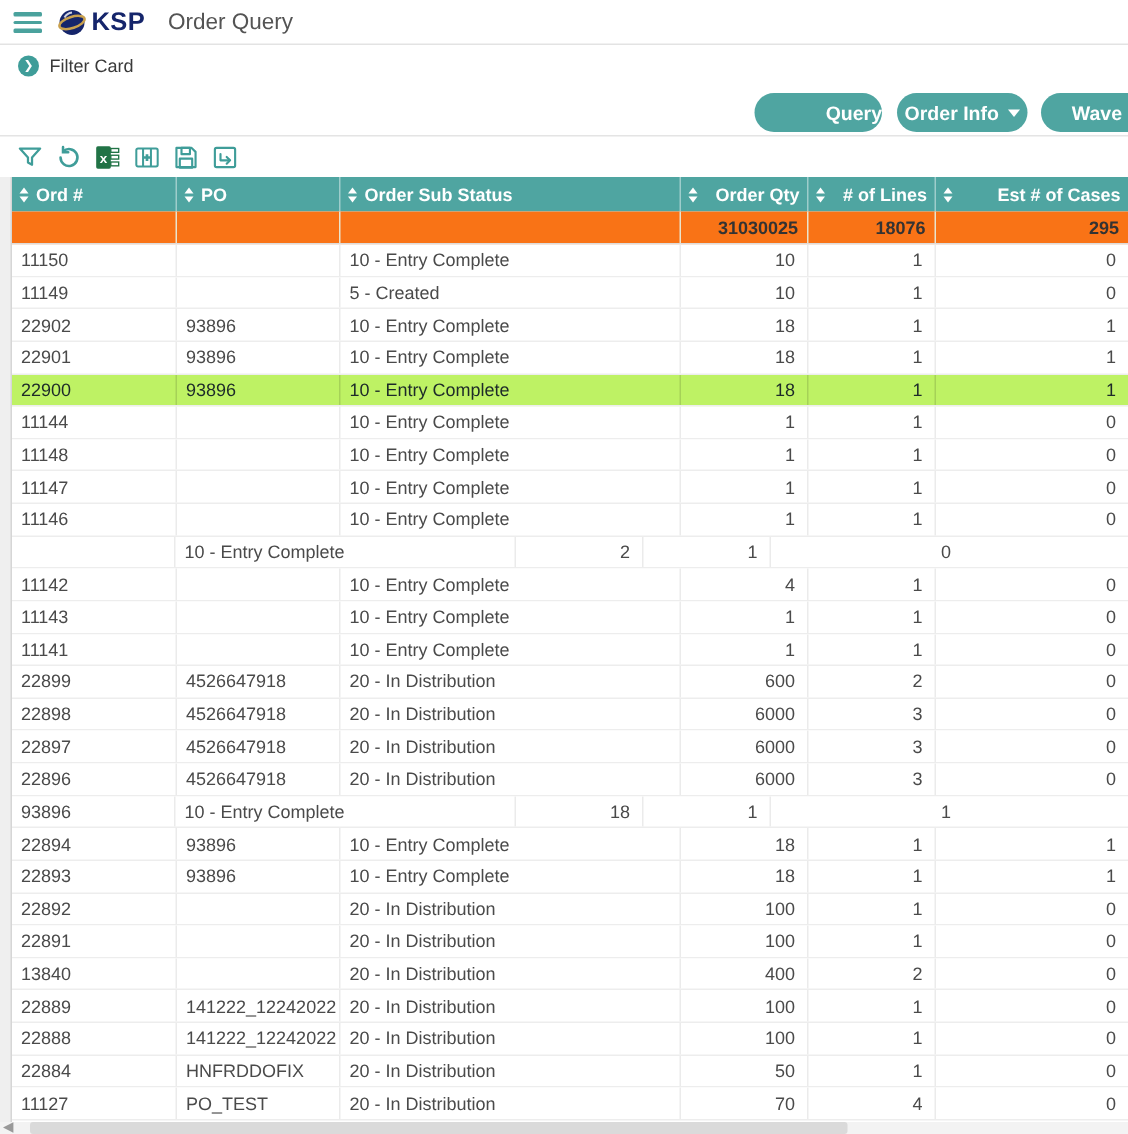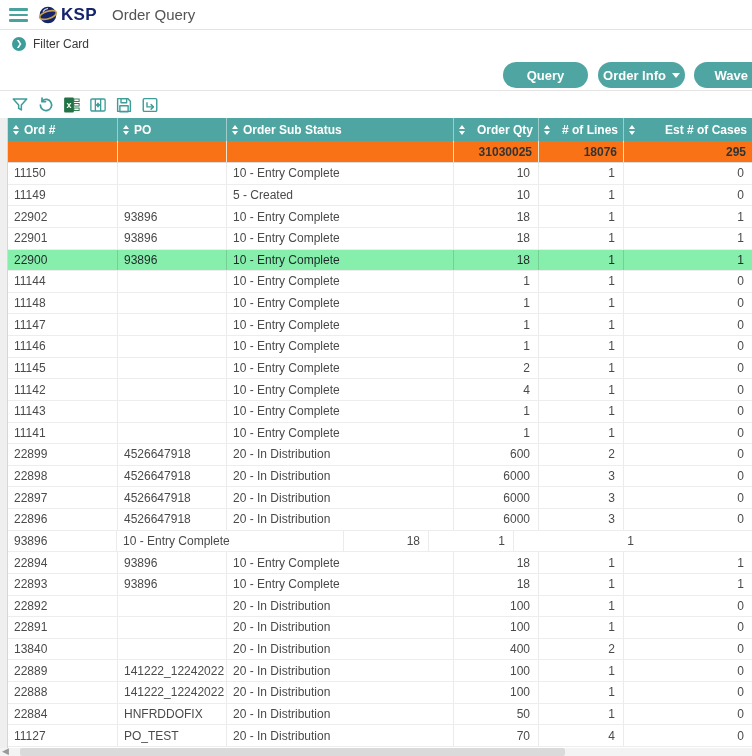--- a/index.html
+++ b/index.html
@@ -28,7 +28,7 @@
          background:#4fa5a1; color:#fff; font-family:"Liberation Sans",sans-serif;
          font-size:13px; font-weight:bold; cursor:pointer; display:flex;
          align-items:center; justify-content:center; }
-  .btn-query { left:503px; width:85px; }
+  .btn-query { left:503px; width:85px;justify-content:flex-end; }
   .btn-orderinfo { left:598px; width:87px; }
   .btn-wave { left:694px; width:102px; }
   .caret { width:0; height:0; border:4px solid transparent; border-top:5px solid #fff;

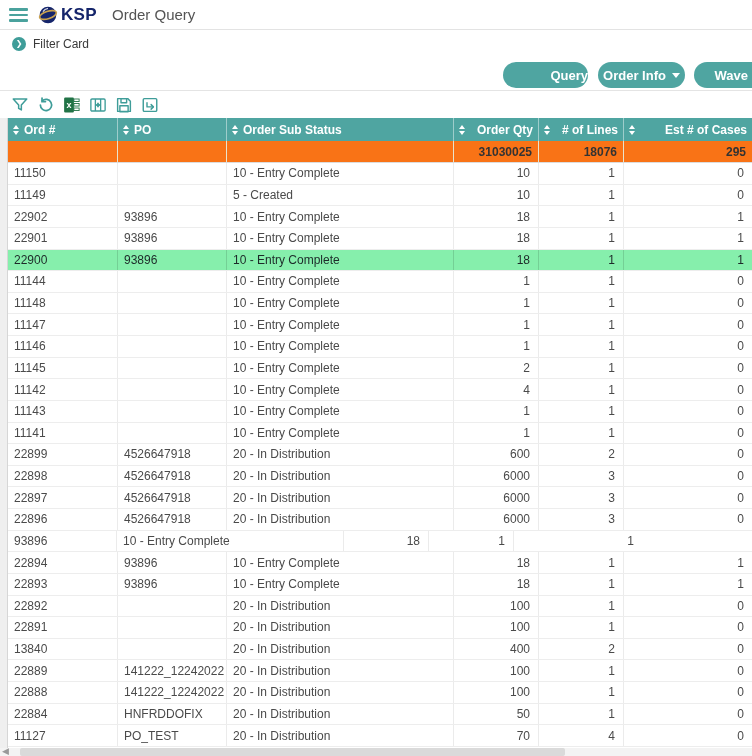--- a/index.html
+++ b/index.html
@@ -70,7 +70,7 @@
   .cell { font-size:12px; color:#4a4a4a; padding:0 6px; display:flex; align-items:center;
           border-right:1px solid #ebebeb; white-space:nowrap; overflow:hidden; }
   .cell.num { justify-content:flex-end; padding-right:8px; }
-  .row.selected { background:#86efac; }
+  .row.selected { background:#bef264; }
   .row.selected .cell { color:#1d2a29; border-right-color:rgba(0,0,0,.13); border-bottom-color:rgba(0,0,0,.1); }
 
   .c0{width:110px}.c1{width:109px}.c2{width:227px}.c3{width:85px}.c4{width:85px}

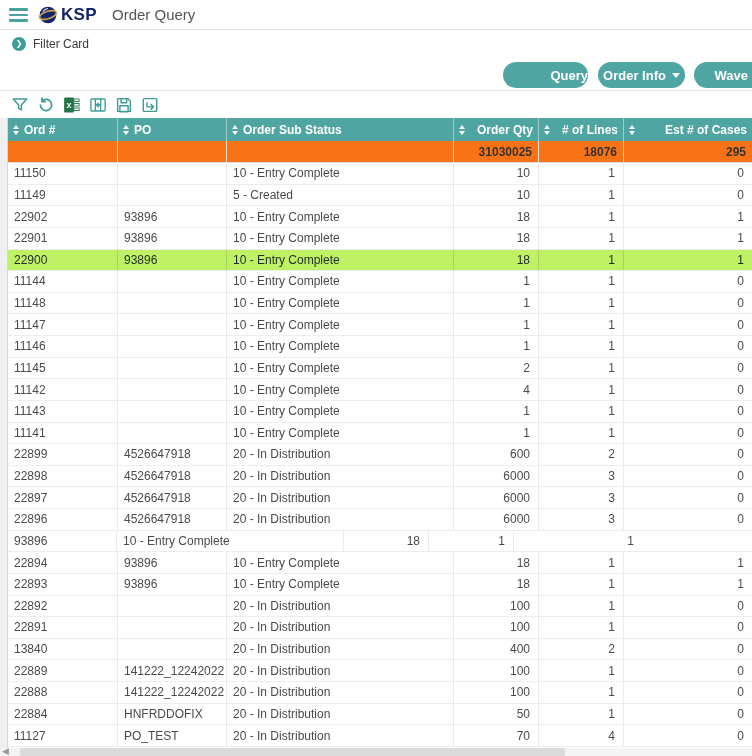--- a/index.html
+++ b/index.html
@@ -294,7 +294,6 @@
         <div class="cell c5 num">0</div>
       </div>
       <div class="row">
-        <div class="cell c0">11145</div>
         <div class="cell c1"></div>
         <div class="cell c2">10 - Entry Complete</div>
         <div class="cell c3 num">2</div>

